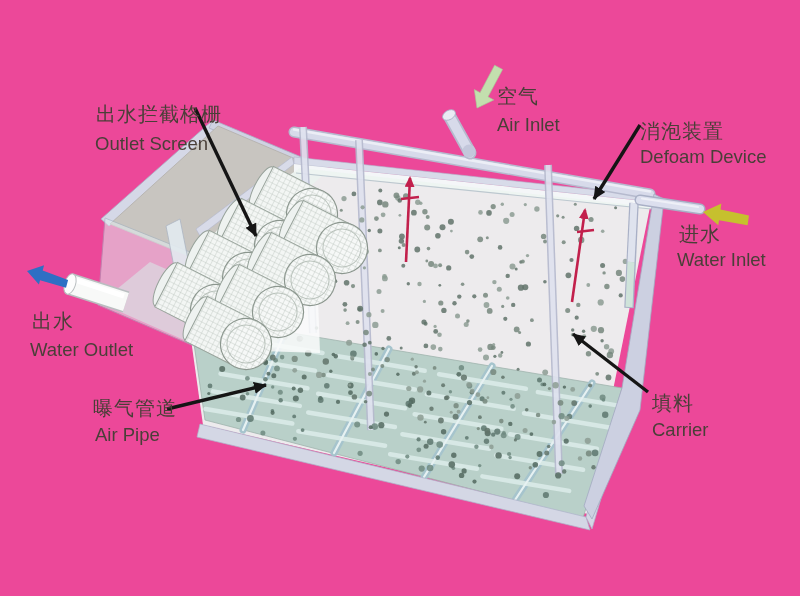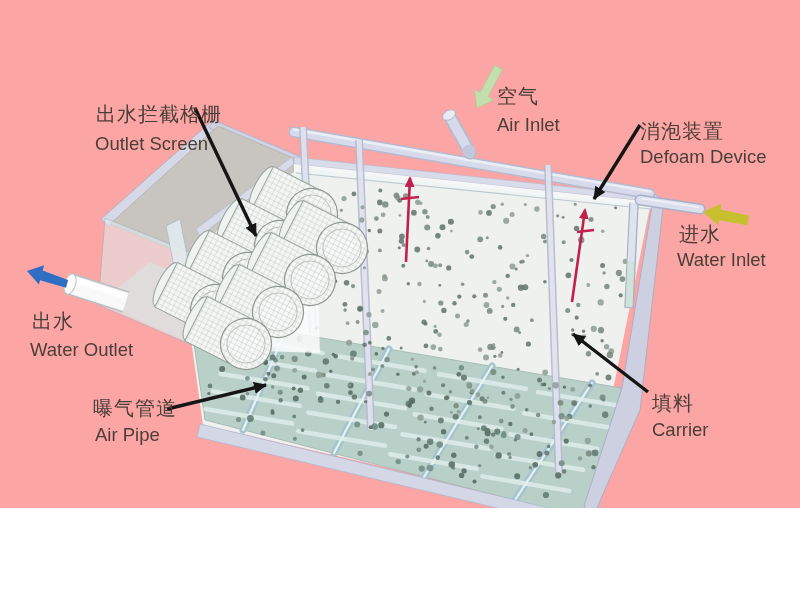--- a/index.html
+++ b/index.html
@@ -4,7 +4,7 @@
 <title>Diagram</title>
 <style>
   html,body{margin:0;padding:0;background:#ffffff;}
-  #stage{width:800px;height:508px;position:relative;background:#fca5a5;overflow:hidden;}
+  #stage{width:800px;height:596px;position:relative;background:#ec4899;overflow:hidden;}
   svg{display:block;}
   .lbl{font-family:"Liberation Sans","DejaVu Sans",sans-serif;}
   .zh{font-size:20px;letter-spacing:1px;}

